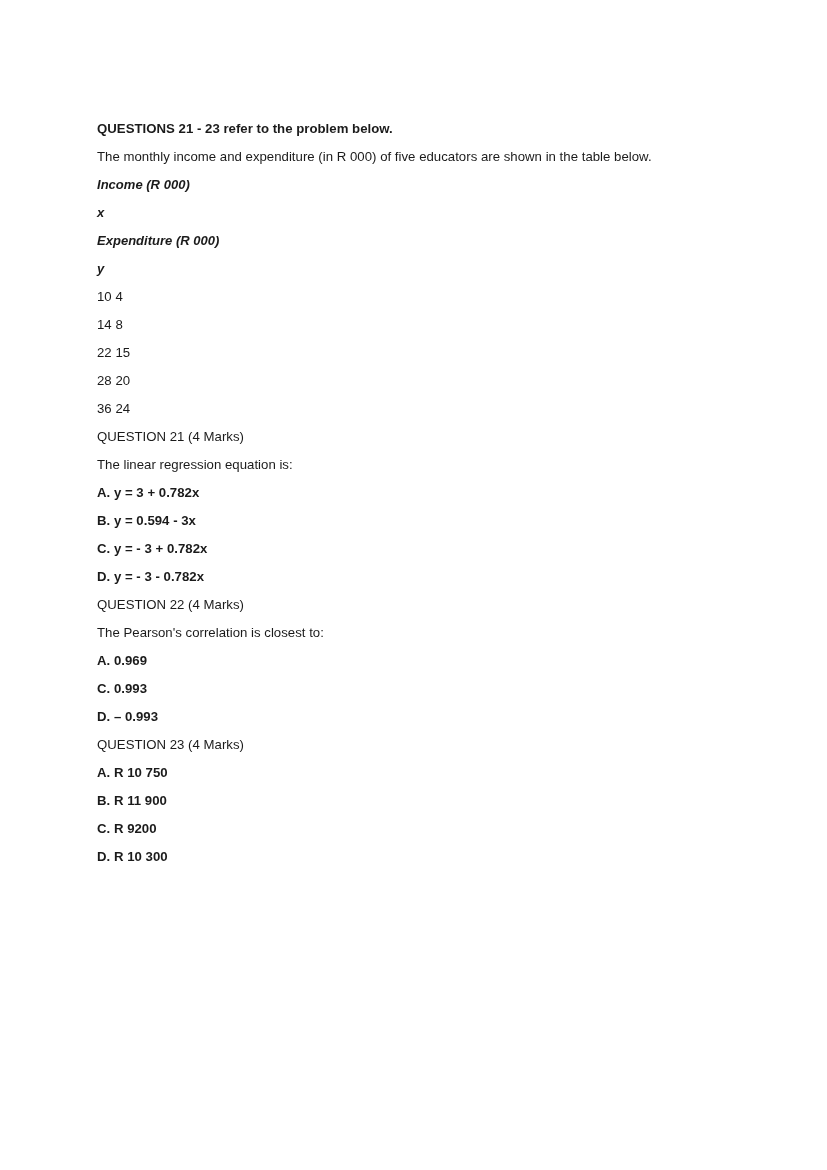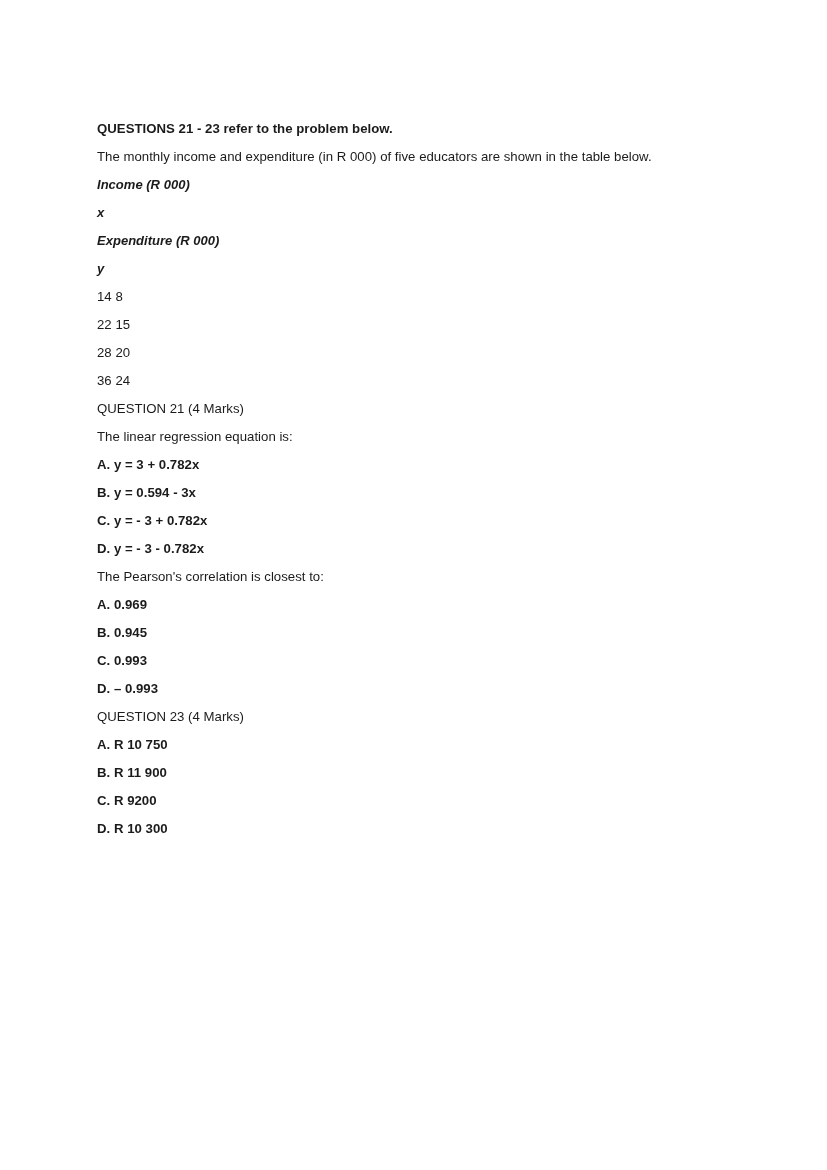--- a/index.html
+++ b/index.html
@@ -81,6 +81,7 @@
 
     <div class="line col-header">y</div>
 
+    <div class="line data-row">10 4</div>
     <div class="line data-row">14 8</div>
     <div class="line data-row">22 15</div>
     <div class="line data-row">28 20</div>

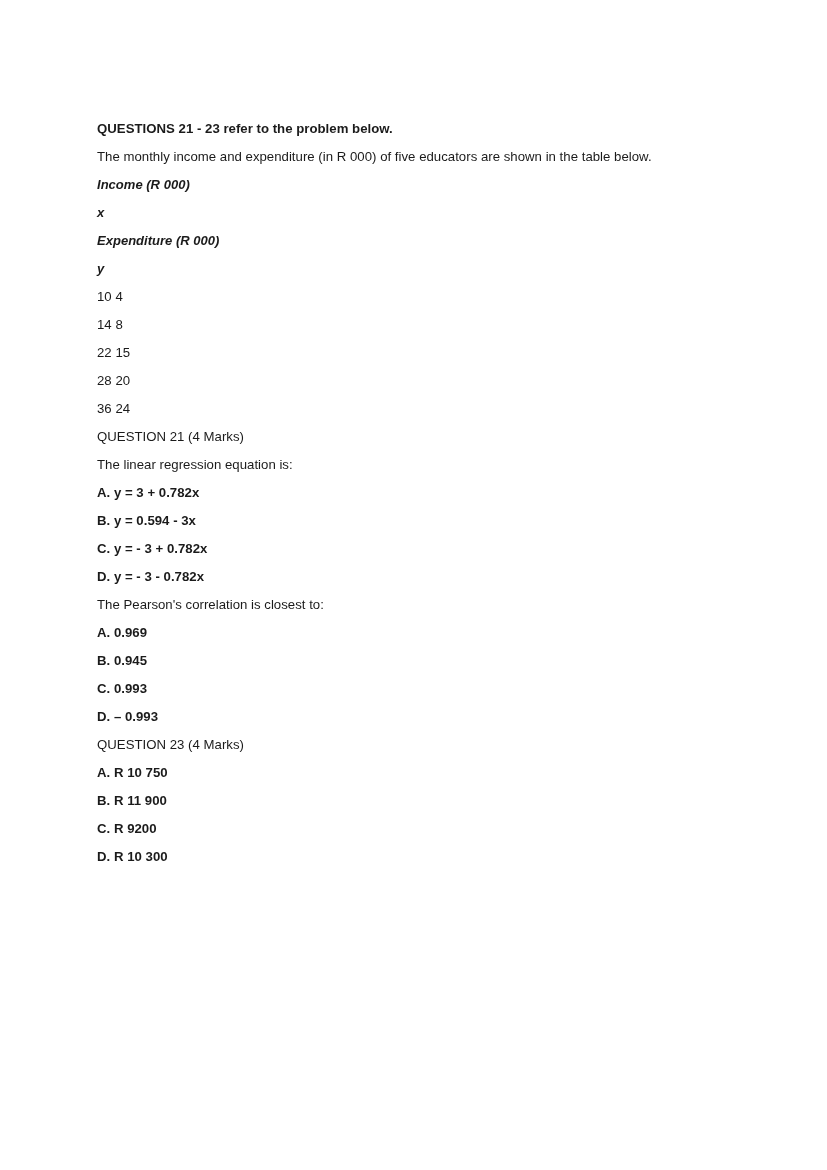--- a/index.html
+++ b/index.html
@@ -94,6 +94,7 @@
     <div class="line option">C. y = - 3 + 0.782x</div>
     <div class="line option">D. y = - 3 - 0.782x</div>
 
+    <div class="line q-heading">QUESTION 22 (4 Marks)</div>
     <div class="line body-text">The Pearson's correlation is closest to:</div>
     <div class="line option">A. 0.969</div>
     <div class="line option">B. 0.945</div>

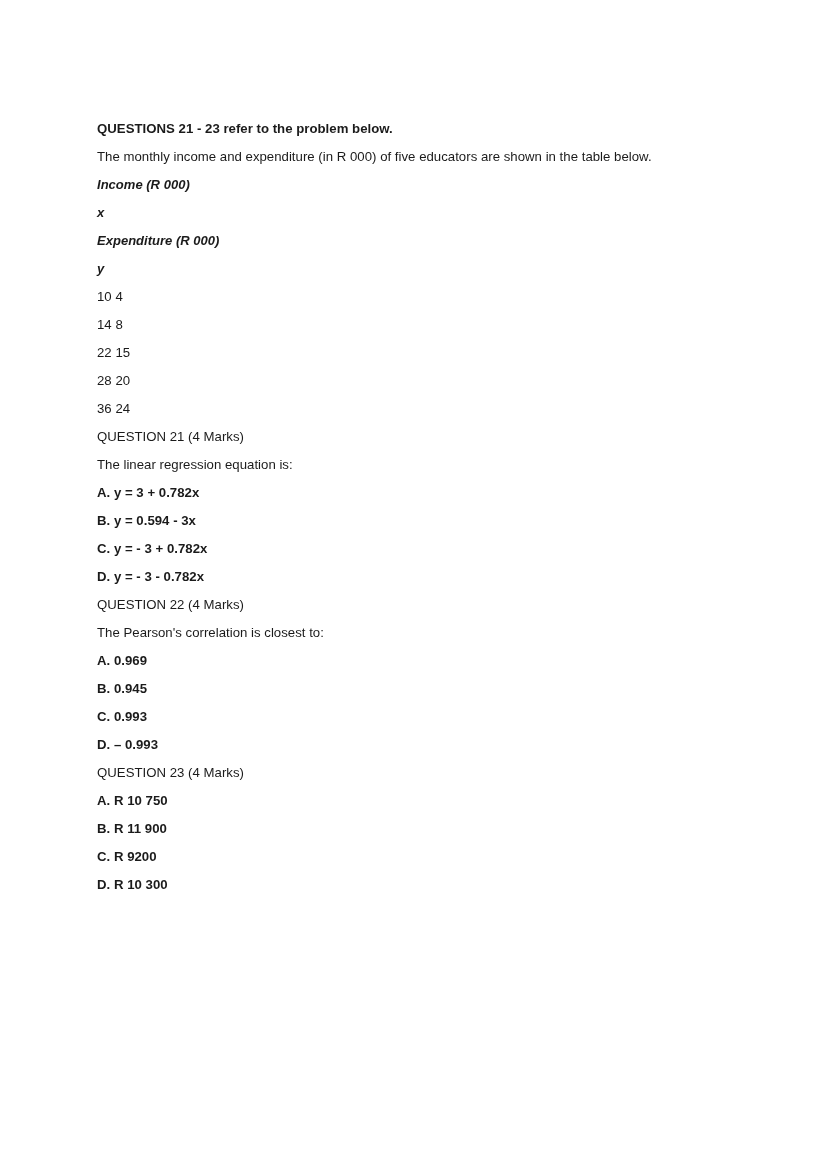--- a/index.html
+++ b/index.html
@@ -97,7 +97,6 @@
     <div class="line q-heading">QUESTION 22 (4 Marks)</div>
     <div class="line body-text">The Pearson's correlation is closest to:</div>
     <div class="line option">A. 0.969</div>
-    <div class="line option">B. 0.945</div>
     <div class="line option">C. 0.993</div>
     <div class="line option">D. – 0.993</div>
 

